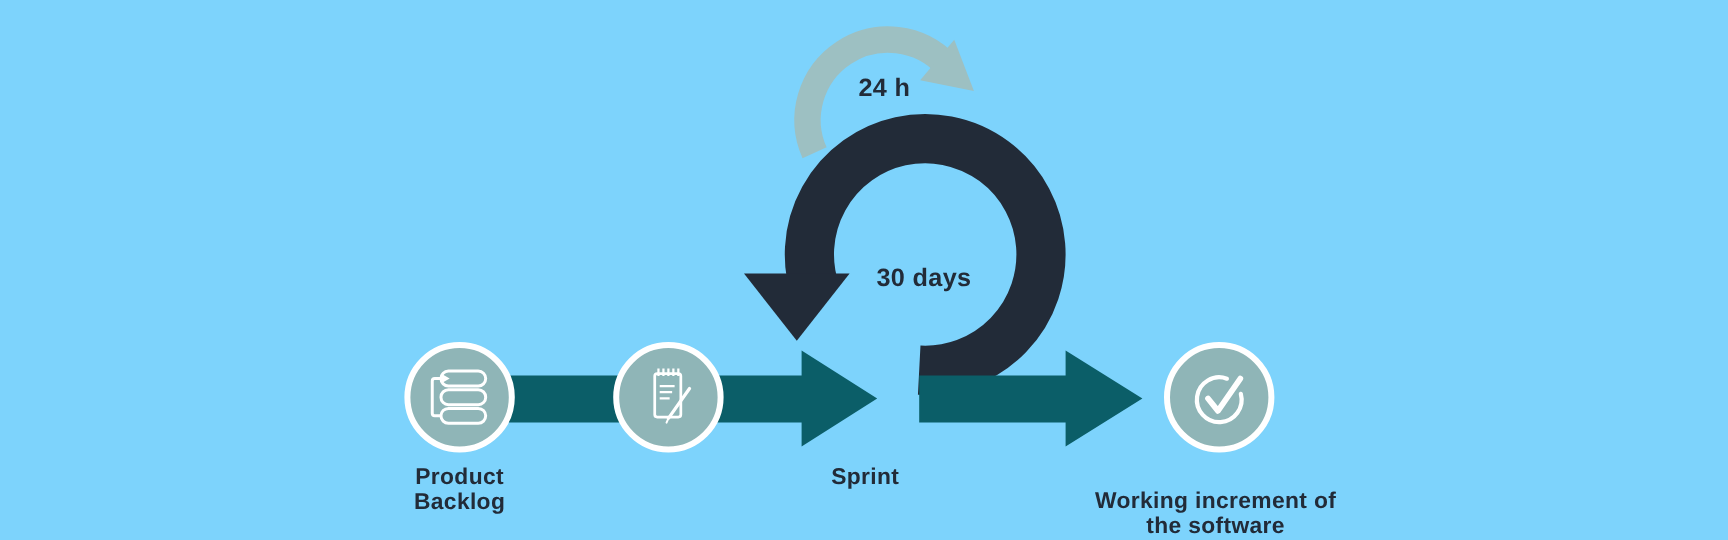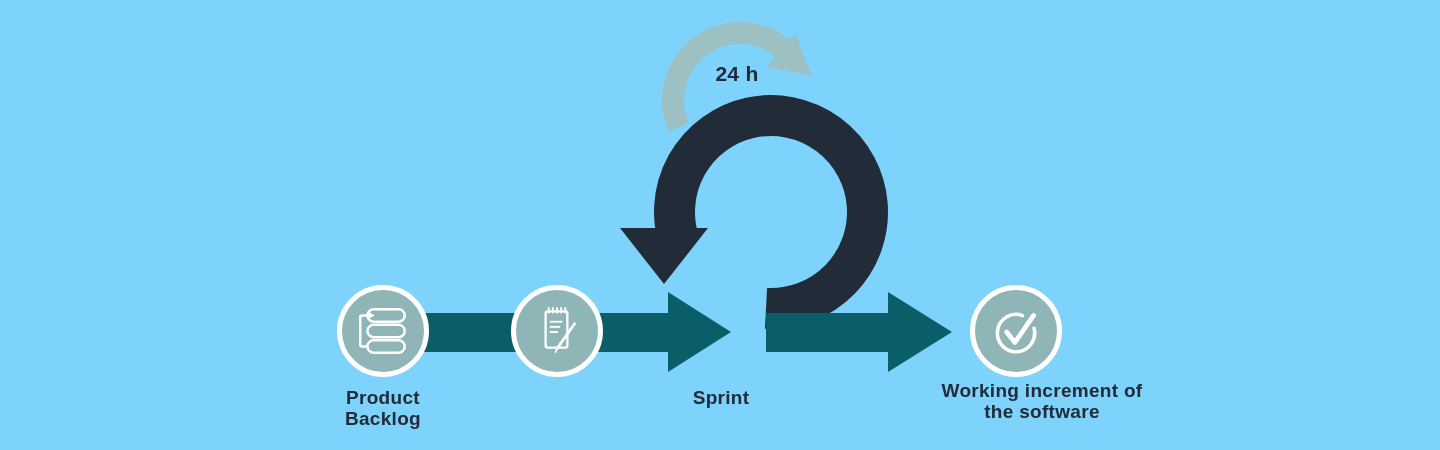--- a/index.html
+++ b/index.html
@@ -41,6 +41,7 @@
   </svg>
 
   <div class="loop-label label-24h">24 h</div>
+  <div class="loop-label label-30d">30 days</div>
 
   <div class="node node-1">
     <svg width="58" height="58" viewBox="0 0 56 56">

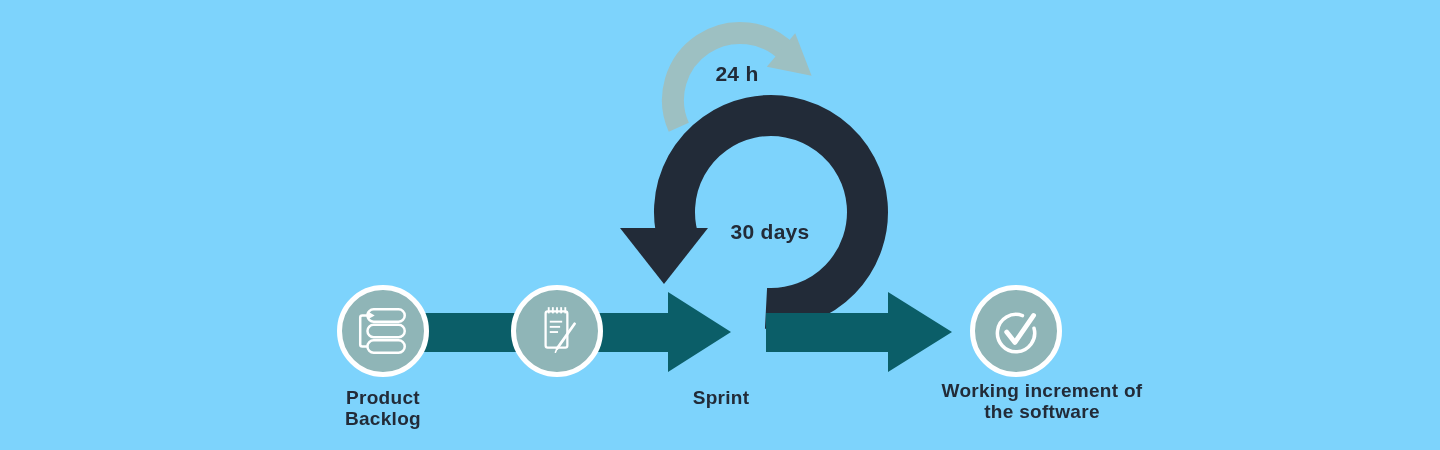--- a/index.html
+++ b/index.html
@@ -21,7 +21,7 @@
   .nl-1{left:323px;top:387px;width:120px;}
   .nl-2{left:497px;top:387px;width:120px;}
   .nl-3{left:661px;top:387px;width:120px;}
-  .nl-4{left:908px;top:380px;width:210px;margin-left:29px;}
+  .nl-4{left:908px;top:407px;width:210px;}
 </style>
 </head>
 <body>

